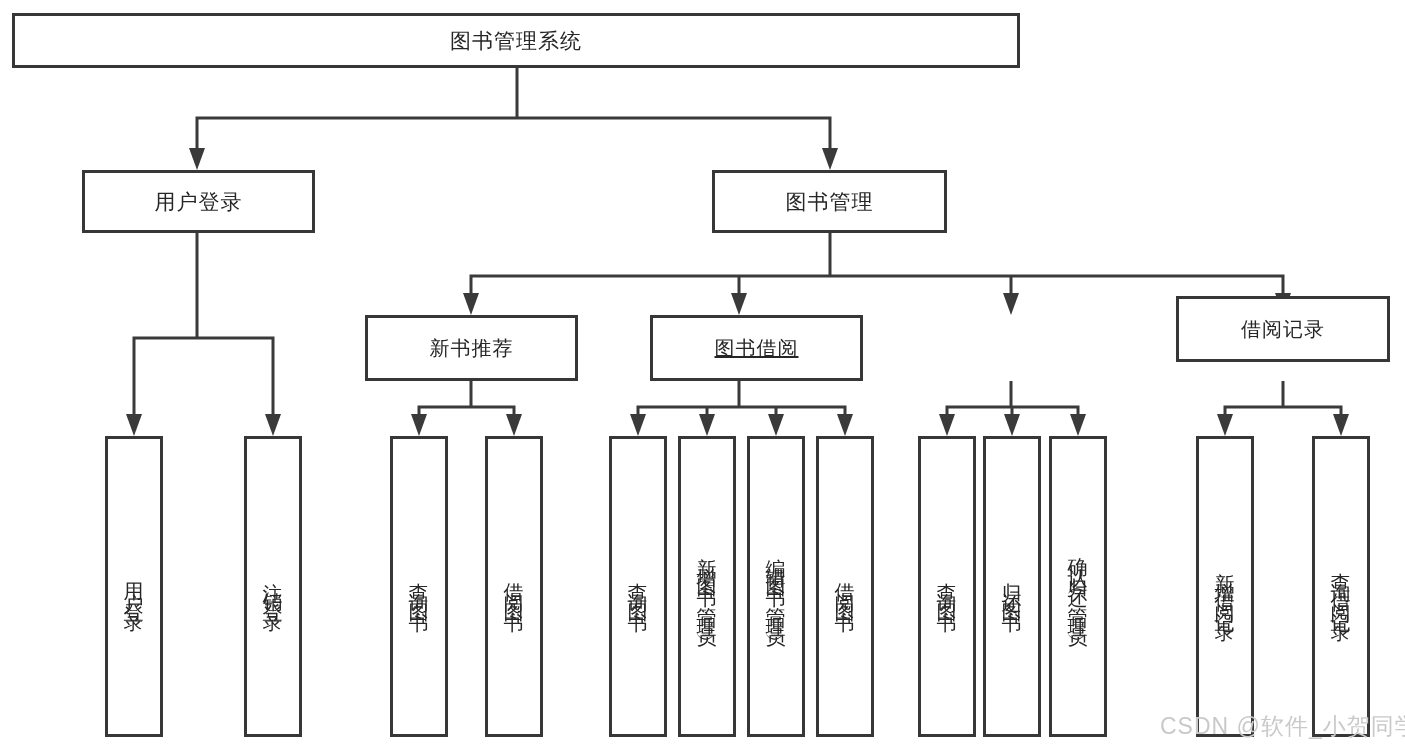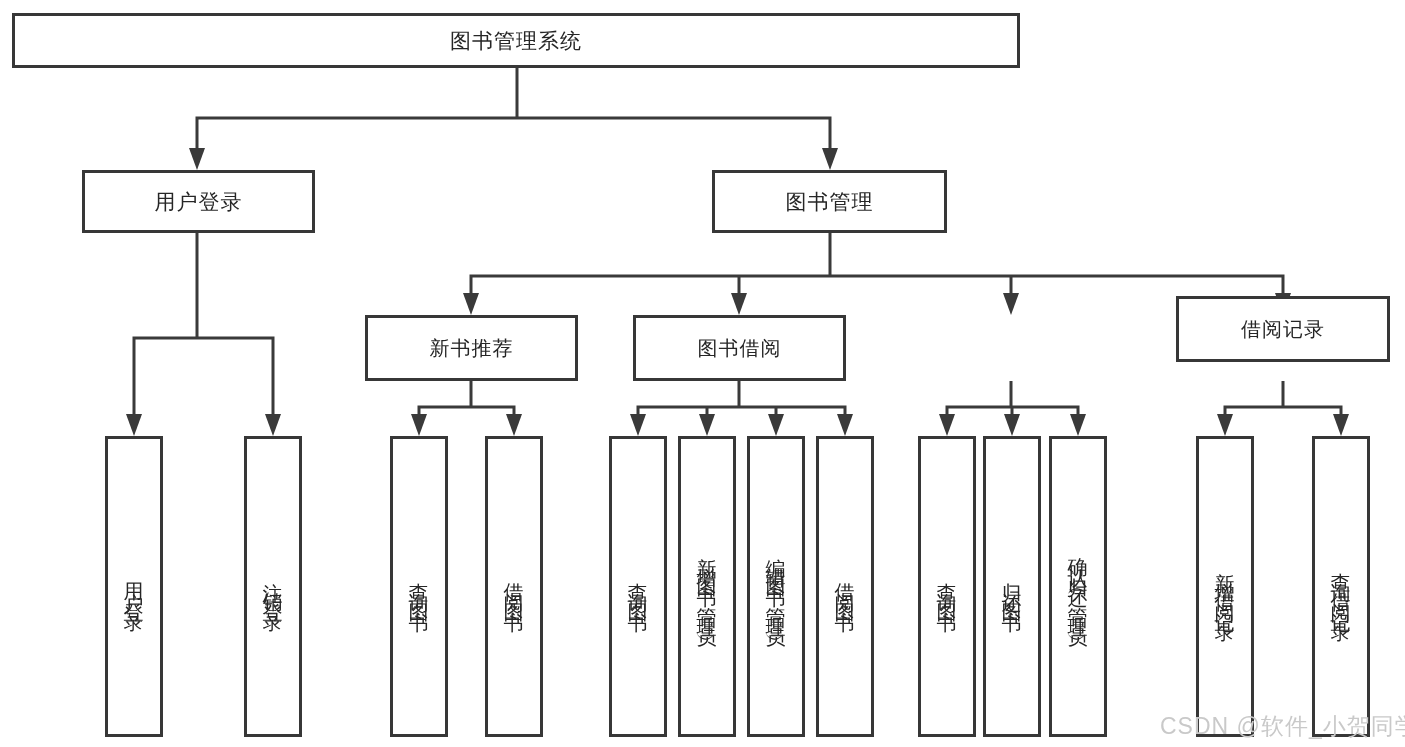--- a/index.html
+++ b/index.html
@@ -97,7 +97,7 @@
   <div class="box box-h" style="left:712px; top:170px; width:235px; height:63px;">
     <span>图书管理</span>
   </div>
-  <div class="box box-h lv3" style="left:633px; top:315px; width:213px; height:66px;">
+  <div class="box box-h lv3" style="left:650px; top:315px; width:213px; height:66px;text-decoration:underline;">
     <span>图书借阅</span>
   </div>
   <div class="box box-h lv3" style="left:1176px; top:296px; width:214px; height:66px;">

